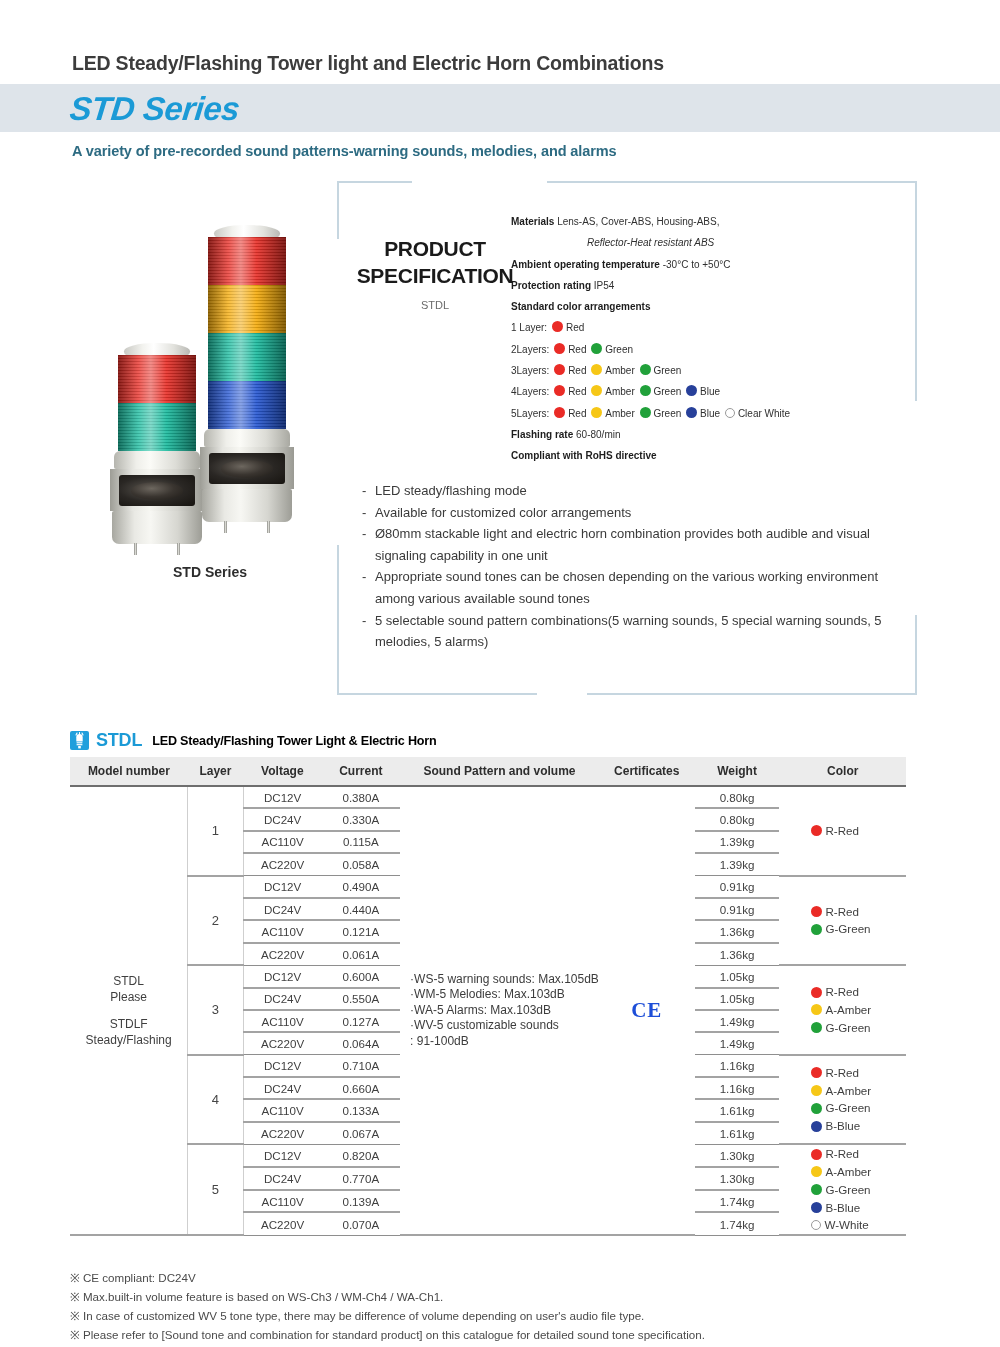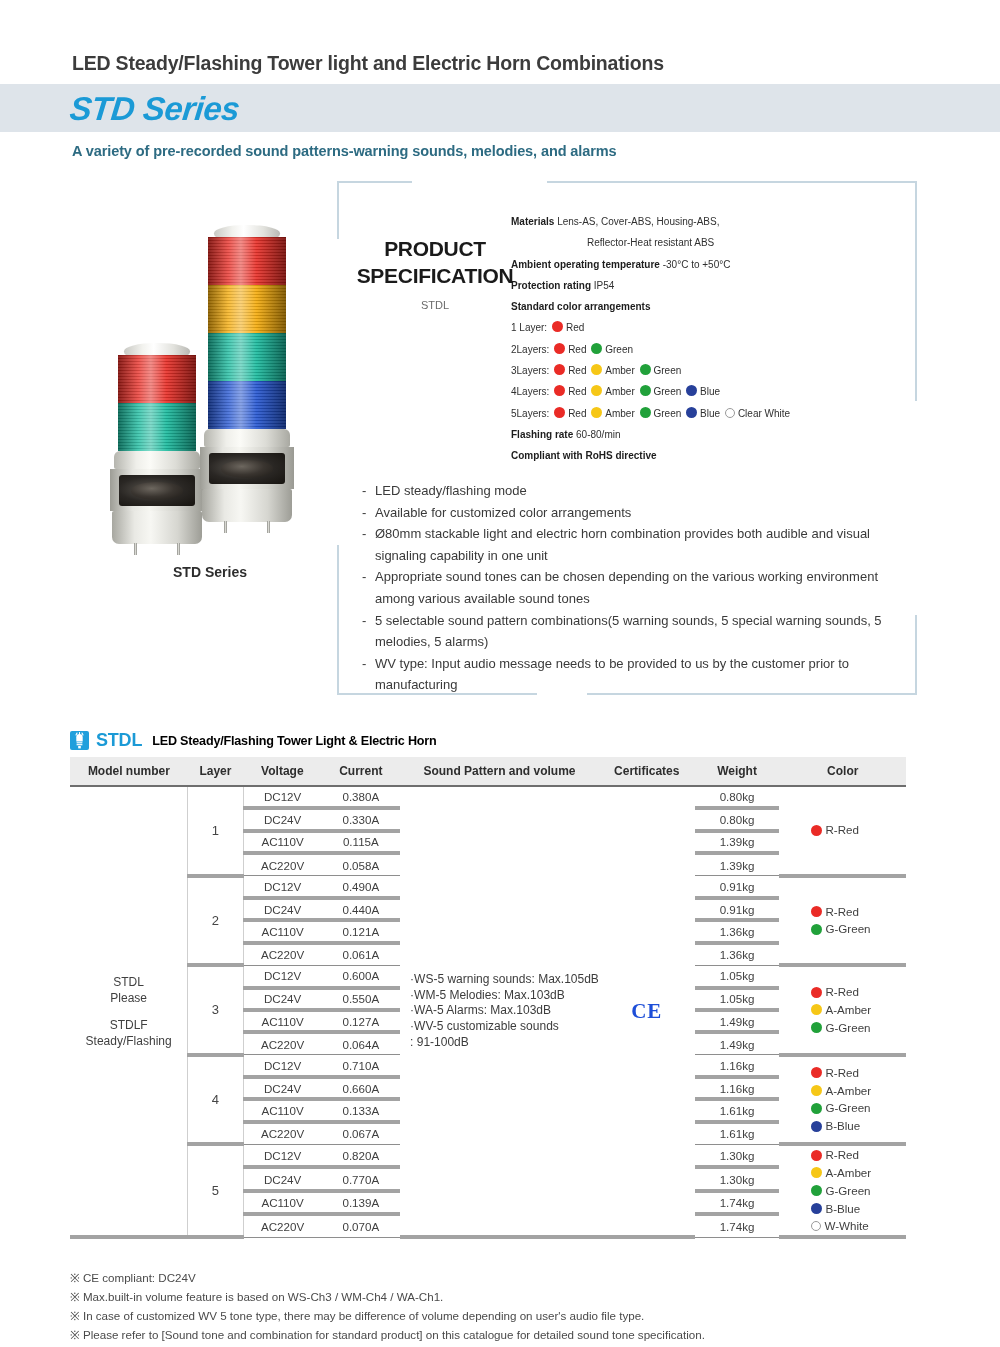--- a/index.html
+++ b/index.html
@@ -97,7 +97,7 @@
   }
   .spec-list .row { white-space: nowrap; }
   .spec-list b { font-weight: bold; color: #1d1d1d; }
-  .spec-list .indent { padding-left: 76px; }
+  .spec-list .indent { padding-left: 76px; font-style: italic; }
   .dot {
     display: inline-block;
     width: 11px; height: 11px;

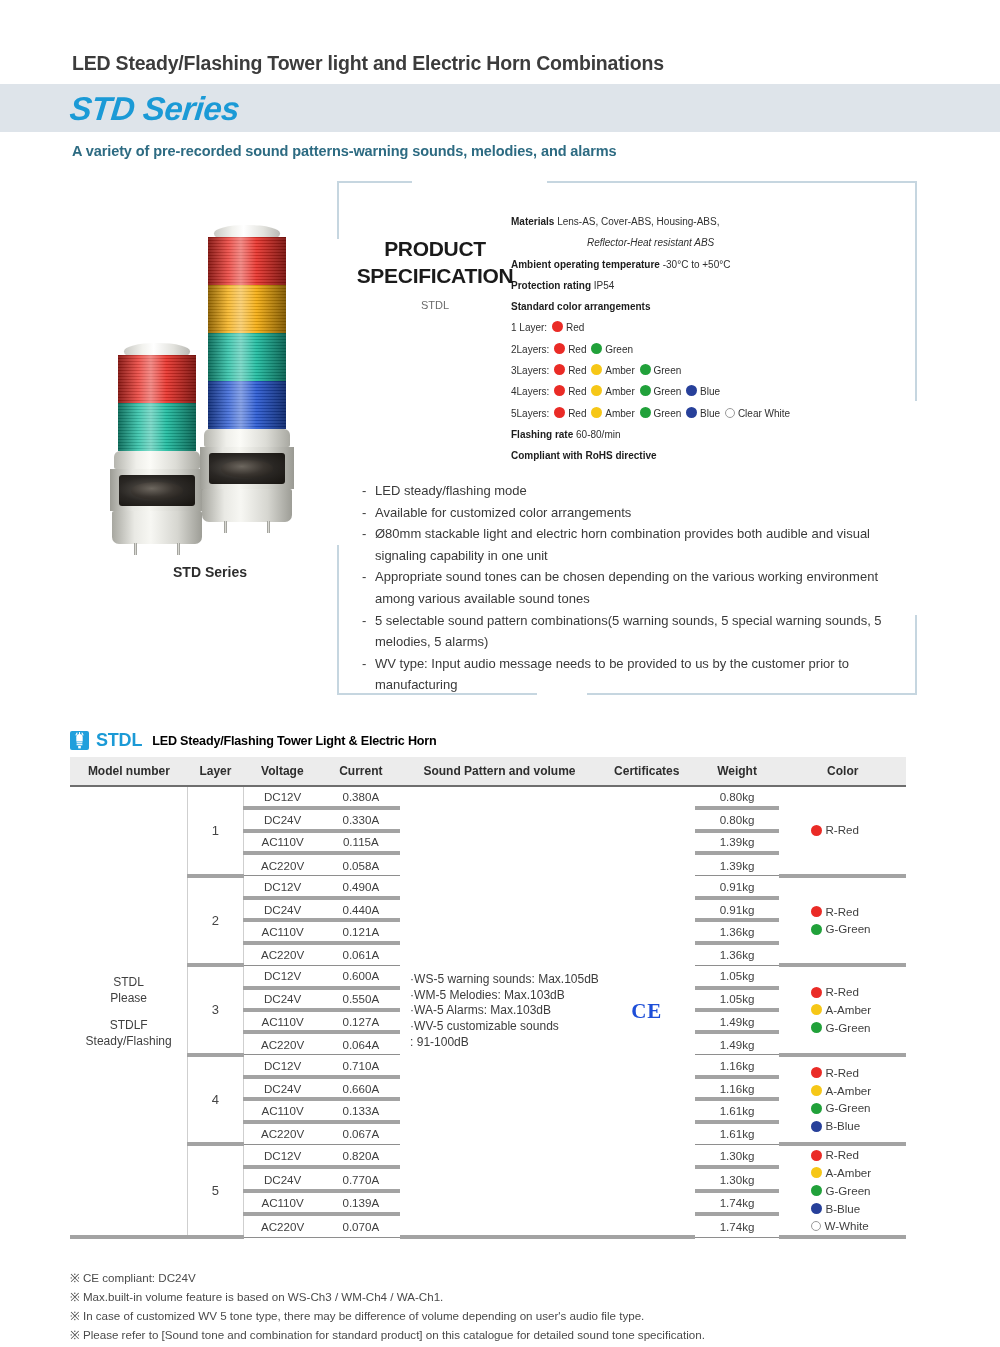--- a/index.html
+++ b/index.html
@@ -425,7 +425,6 @@
       <li>Ø80mm stackable light and electric horn combination provides both audible and visual signaling capability in one unit</li>
       <li>Appropriate sound tones can be chosen depending on the various working environment among various available sound tones</li>
       <li>5 selectable sound pattern combinations(5 warning sounds, 5 special warning sounds, 5 melodies, 5 alarms)</li>
-      <li>WV type: Input audio message needs to be provided to us by the customer prior to manufacturing</li>
     </ul>
 </div>
 

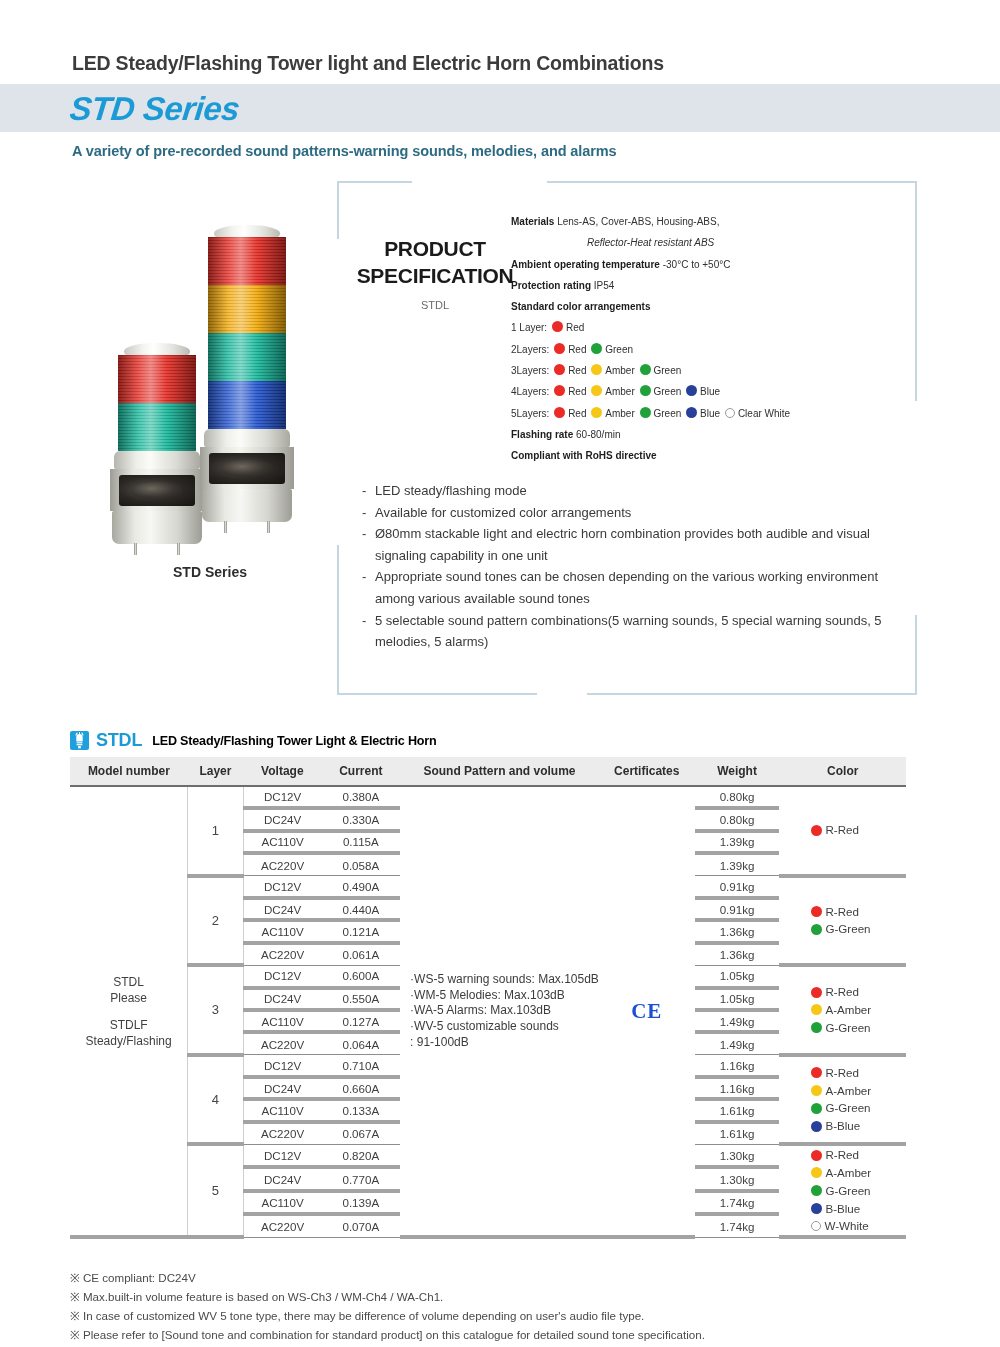--- a/index.html
+++ b/index.html
@@ -261,7 +261,7 @@
     vertical-align: middle;
   }
   .tbl td.vline { border-right: 1px solid #cfcfcf; }
-  .sep td { border-bottom: 4px solid #a3a3a3; }
+  .sep td { border-bottom: 2px solid #a3a3a3; }
   .grp-end td { border-bottom: 1px solid #8e8e8e; }
   .c-model { width: 120px; }
   .c-layer { width: 57px; }

